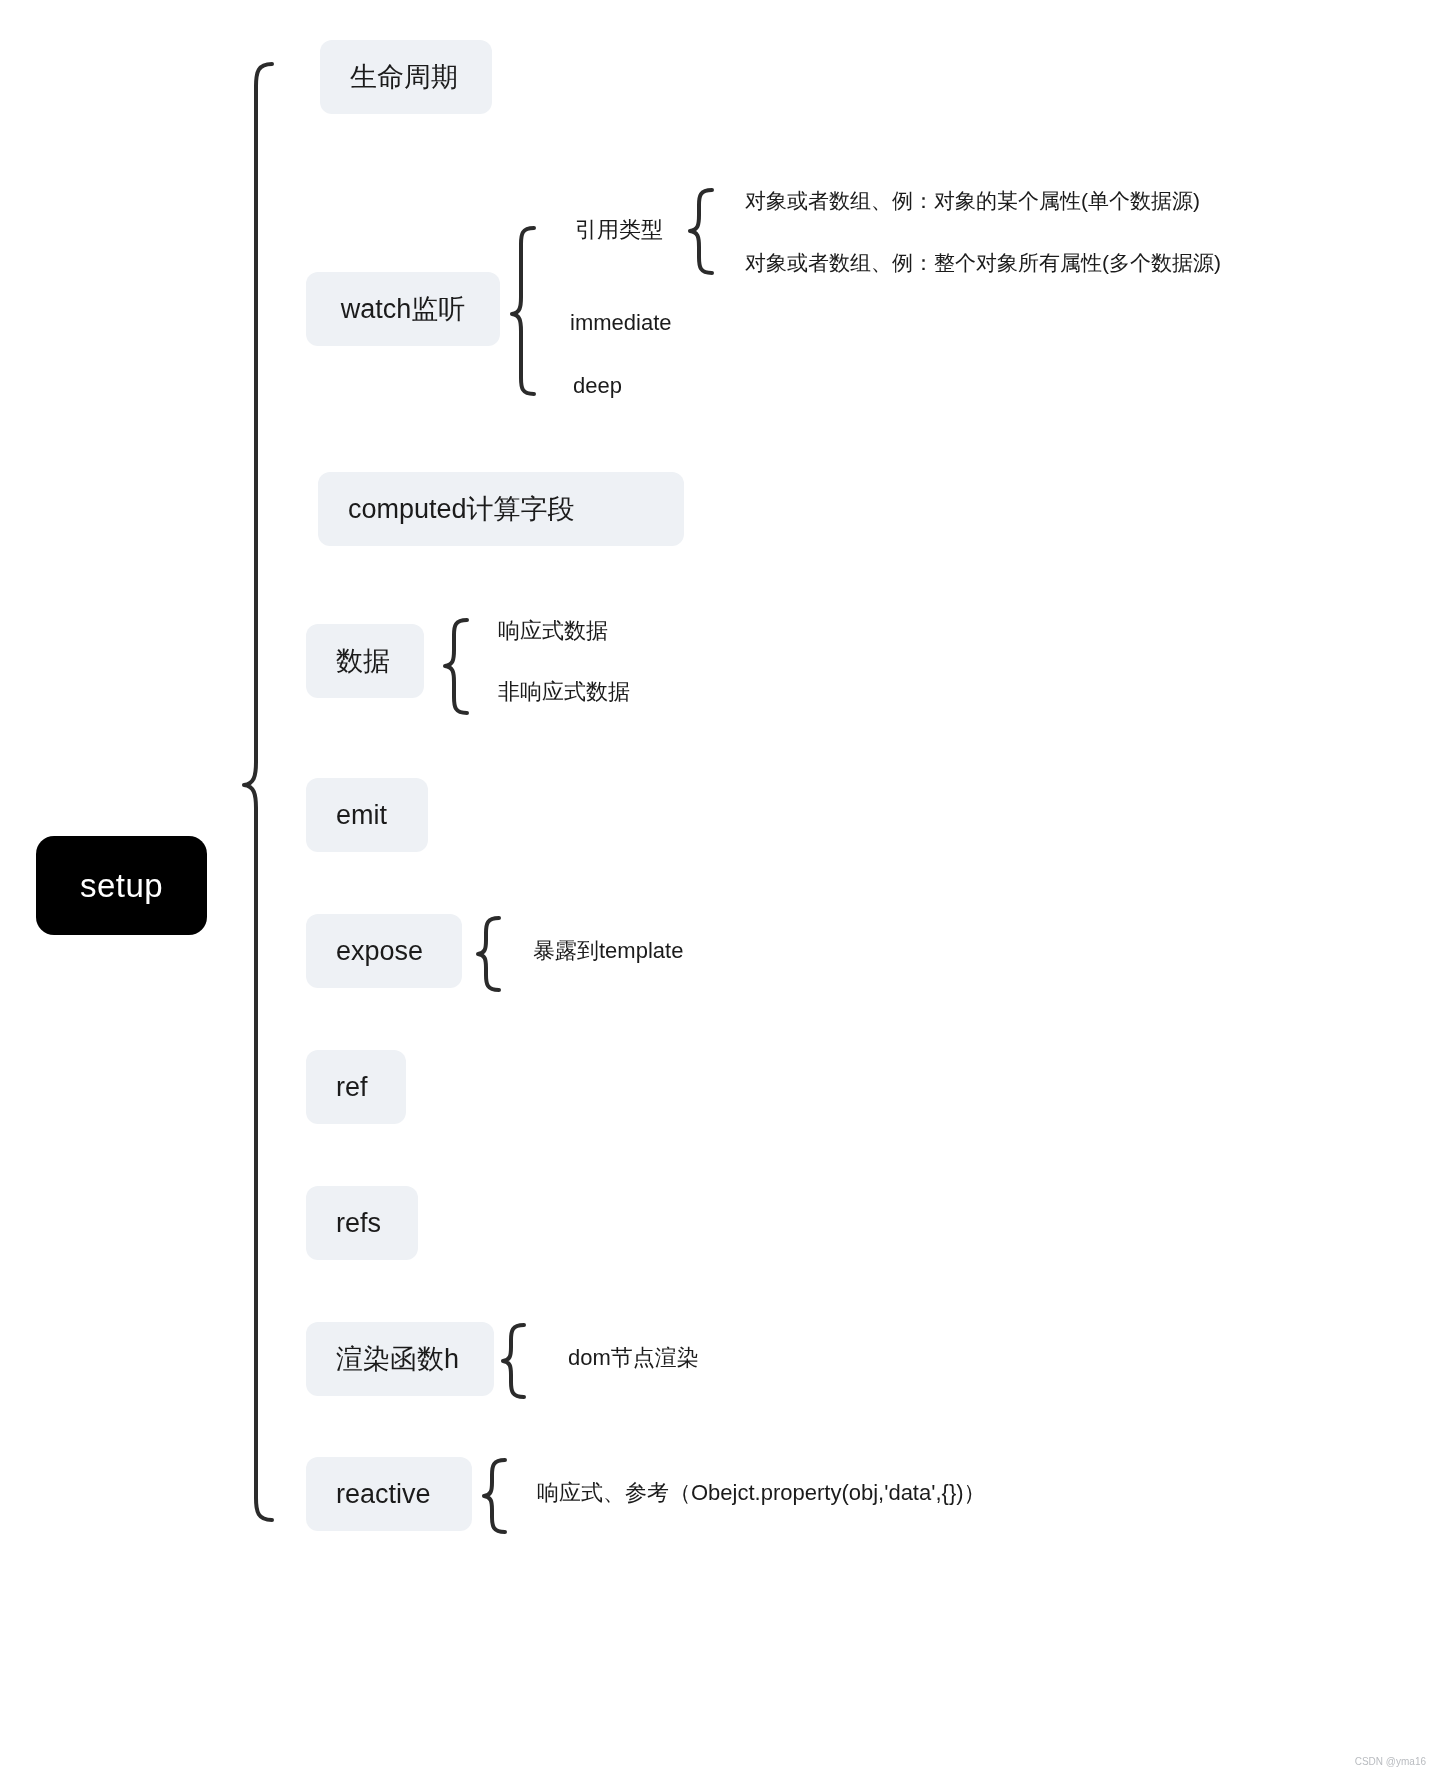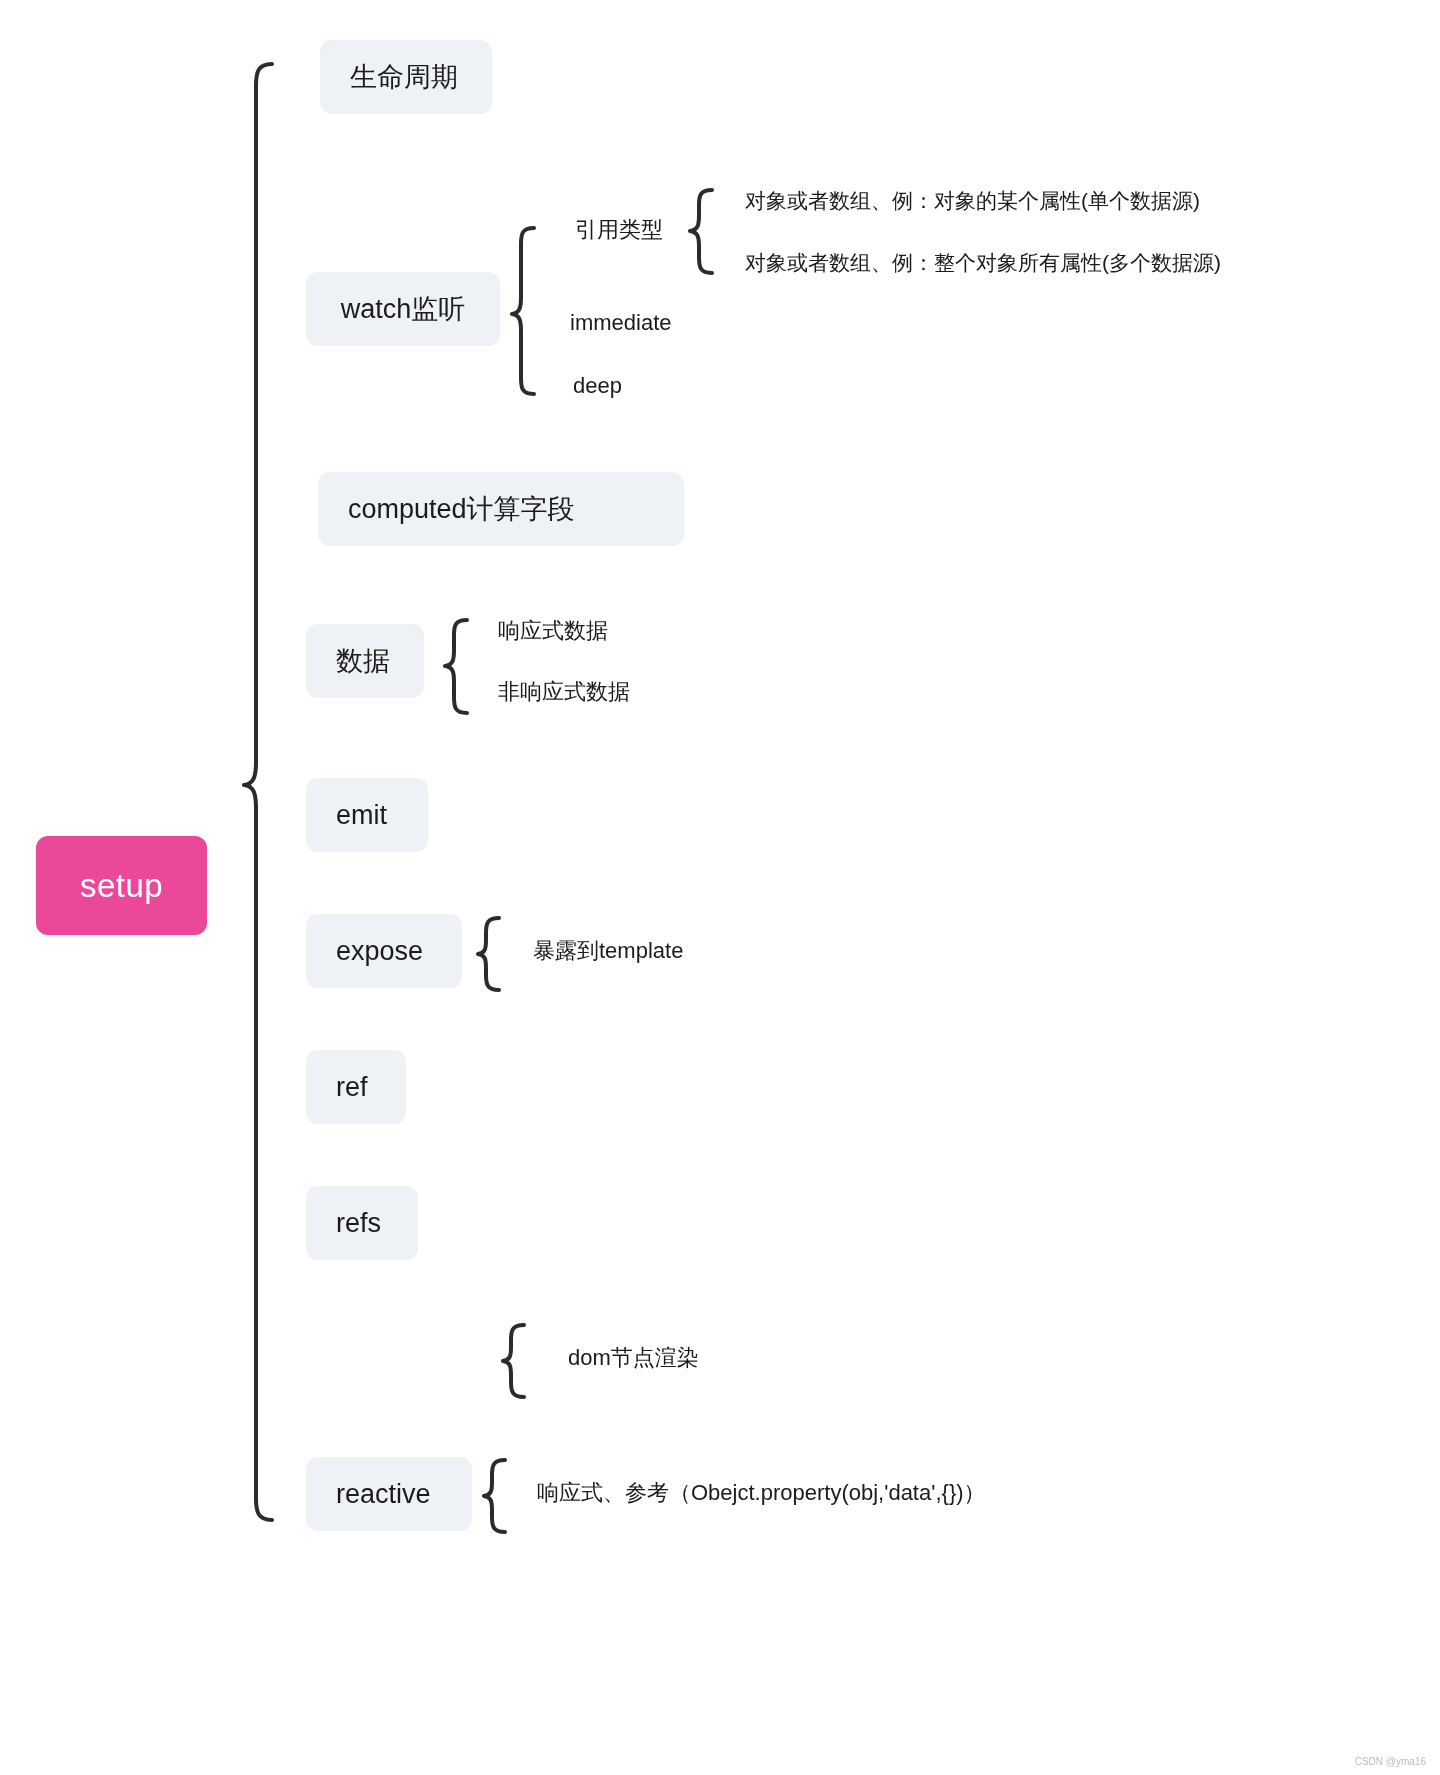--- a/index.html
+++ b/index.html
@@ -131,7 +131,7 @@
     </g>
   </svg>
 
-  <div class="root-node" style="background:#ec4899;">
+  <div class="root-node" style="background:#000000;border-radius:18px;">
     <span>setup</span>
   </div>
 

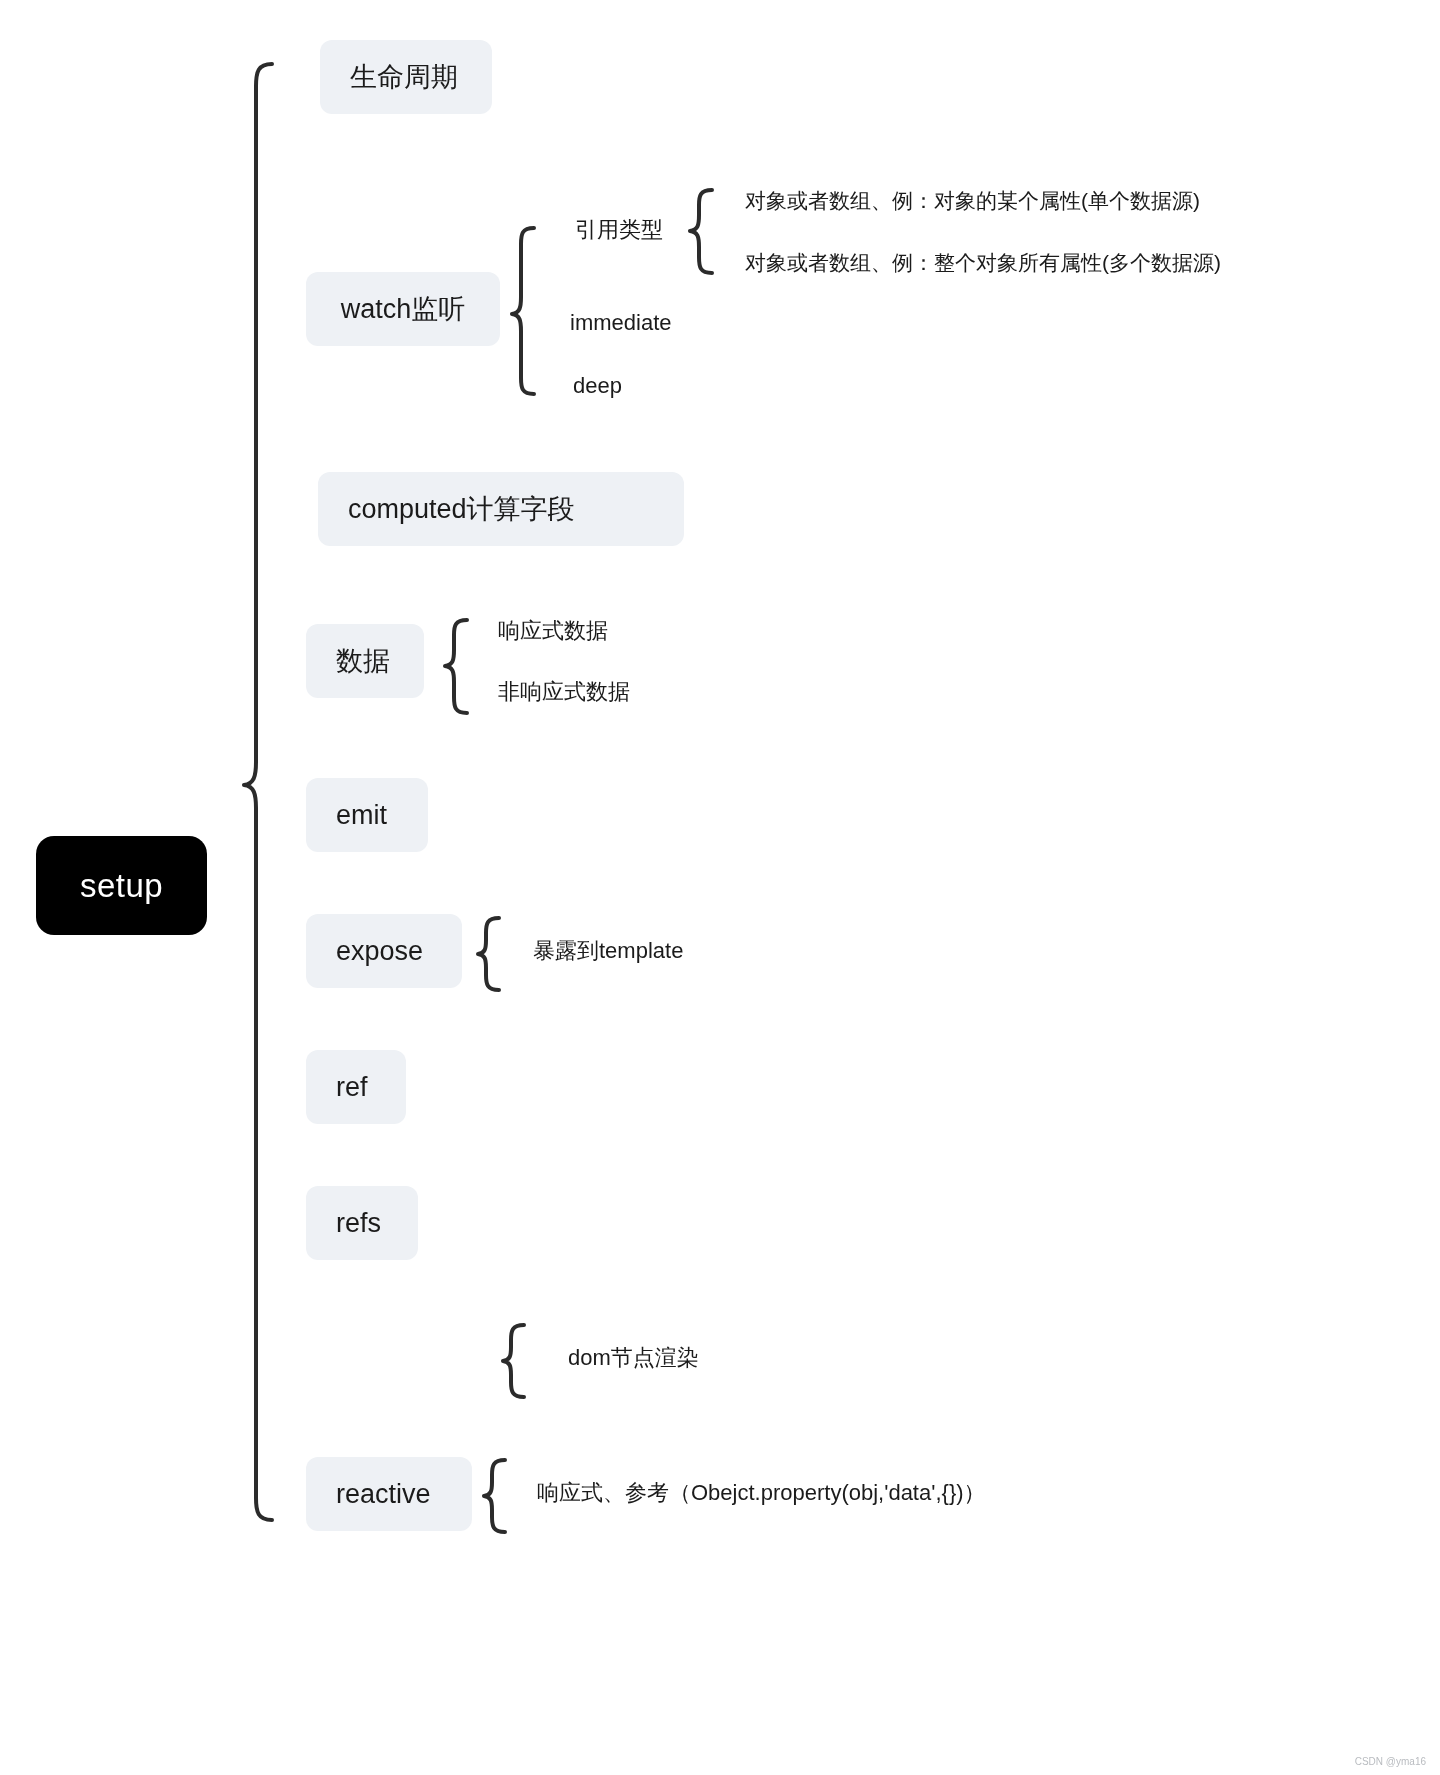--- a/index.html
+++ b/index.html
@@ -167,6 +167,9 @@
     <span>refs</span>
   </div>
 
+  <div class="node" style="left:306px;top:1322px;width:188px;height:74px;">
+    <span>渲染函数h</span>
+  </div>
 
   <div class="node" style="left:306px;top:1457px;width:166px;height:74px;">
     <span>reactive</span>

